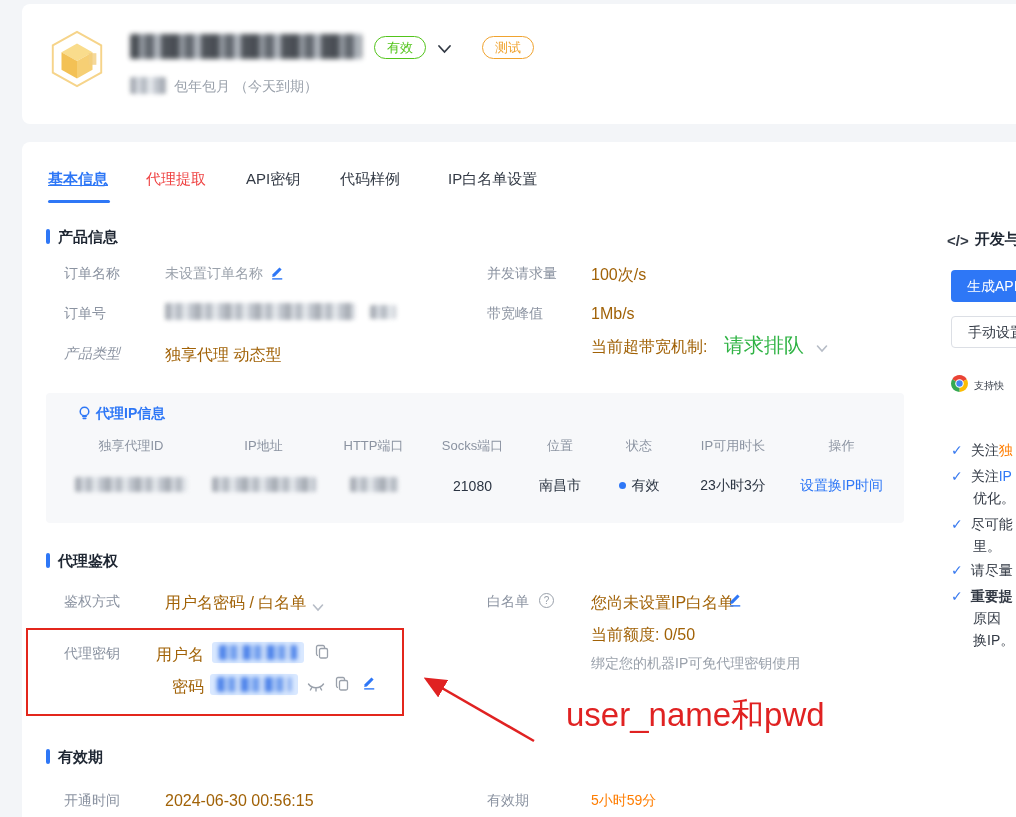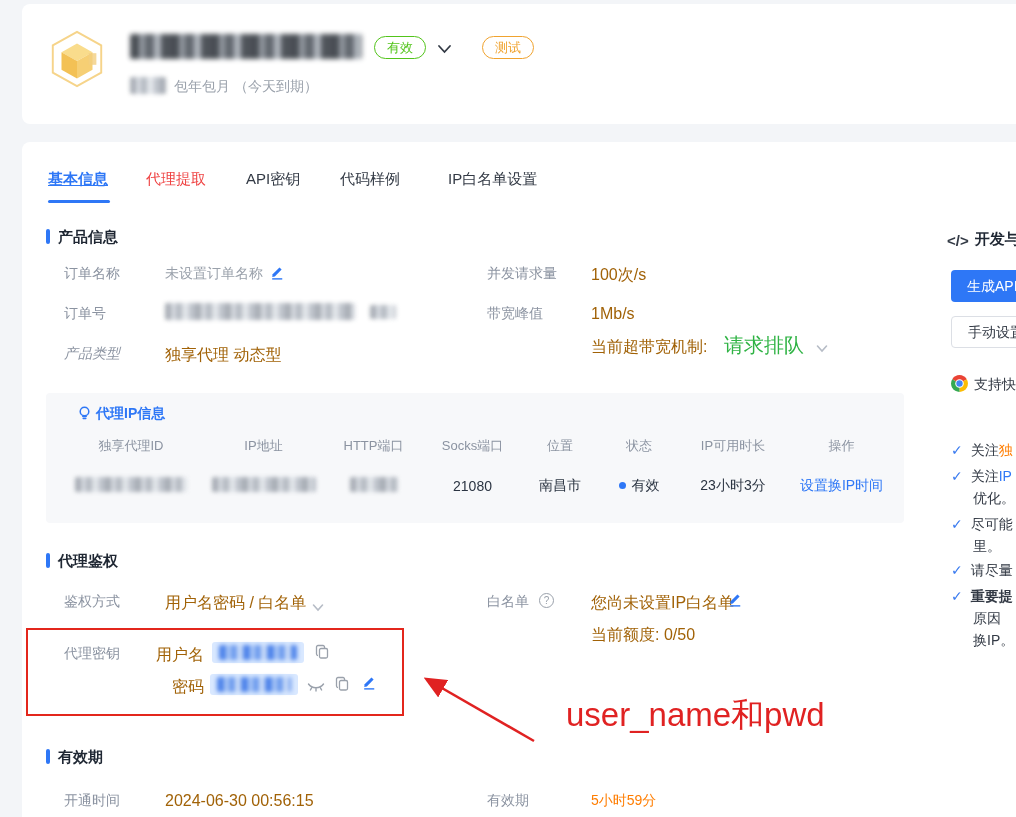--- a/index.html
+++ b/index.html
@@ -246,7 +246,7 @@
     <div class="btn btn-primary">生成API</div>
     <div class="btn btn-outline">手动设置</div>
 
-    <div class="abs nowrap" style="left:929px;top:233px;font-size:14px;color:#333a45;text-align:center;">
+    <div class="abs nowrap" style="left:929px;top:233px;font-size:10px;color:#333a45;text-align:center;">
       <span class="icon" style="margin-right:6px;vertical-align:-3px;">
         <svg width="17" height="17" viewBox="0 0 32 32">
           <circle cx="16" cy="16" r="16" fill="#fff"></circle>

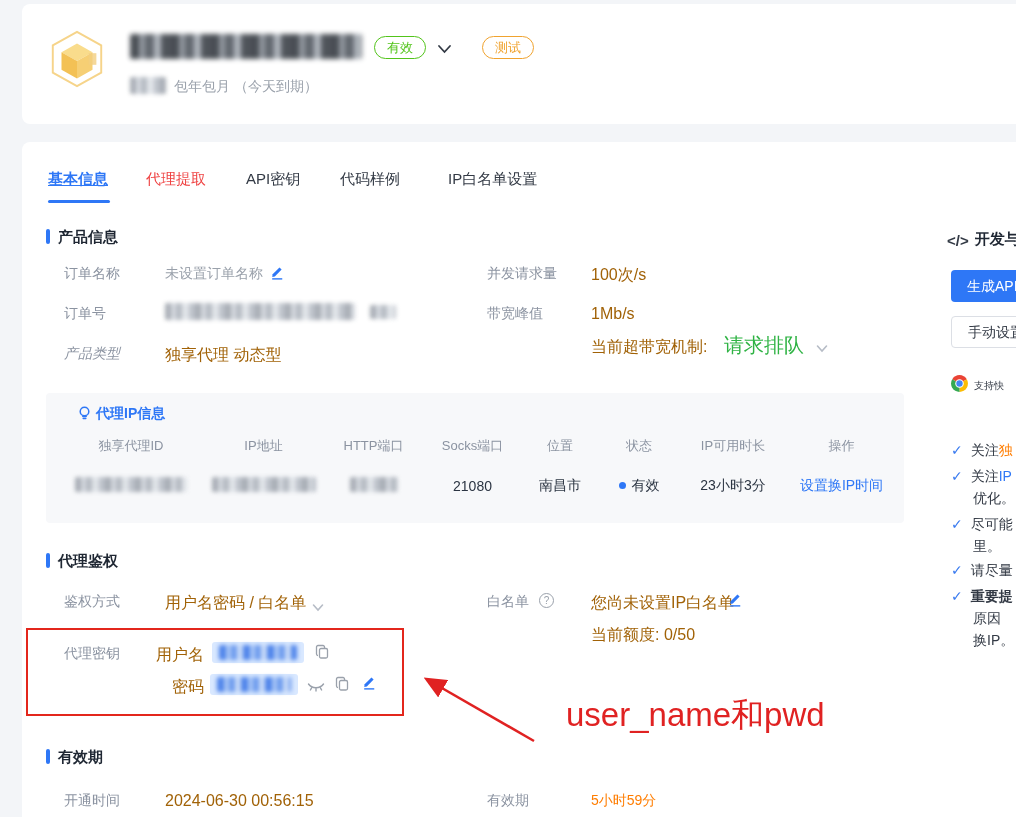--- a/index.html
+++ b/index.html
@@ -233,6 +233,7 @@
         </svg>
     </span>
     <span class="abs val" style="left:569px;top:483px;">当前额度: 0/50</span>
+    <span class="abs muted" style="left:569px;top:513px;font-size:14px;">绑定您的机器IP可免代理密钥使用</span>
 
     <span class="section-title" style="left:24px;top:606px;">有效期</span>
     <span class="abs lbl" style="left:42px;top:650px;">开通时间</span>

